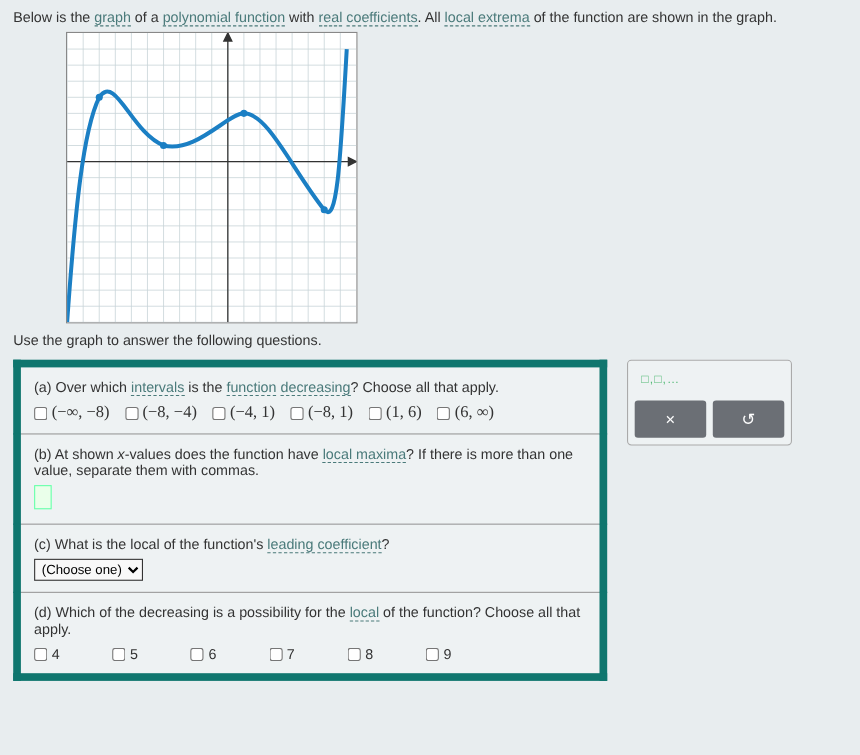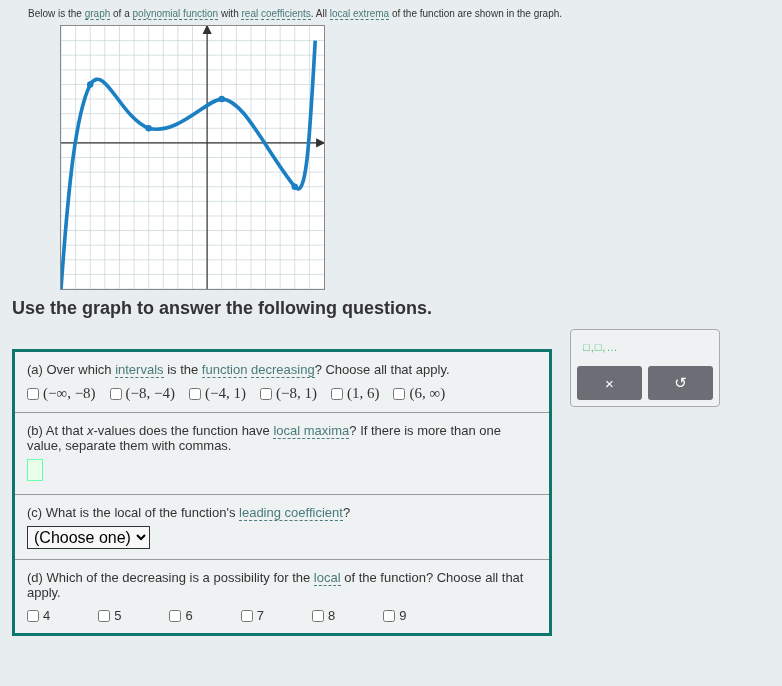--- a/index.html
+++ b/index.html
@@ -14,7 +14,7 @@
       position: relative;
     }
     .container { padding: 8px 12px 12px 12px; }
-    .intro { font-size: 10px; color: #333; margin-bottom: 6px; margin-left: 16px; }
+    .intro { font-size: 13px; color: #333; margin-bottom: 6px; }
     .link-term { color: #4a7a7a; border-bottom: 1px dashed #4a7a7a; cursor: help; }
     .graph-box {
       width: 265px; height: 265px;

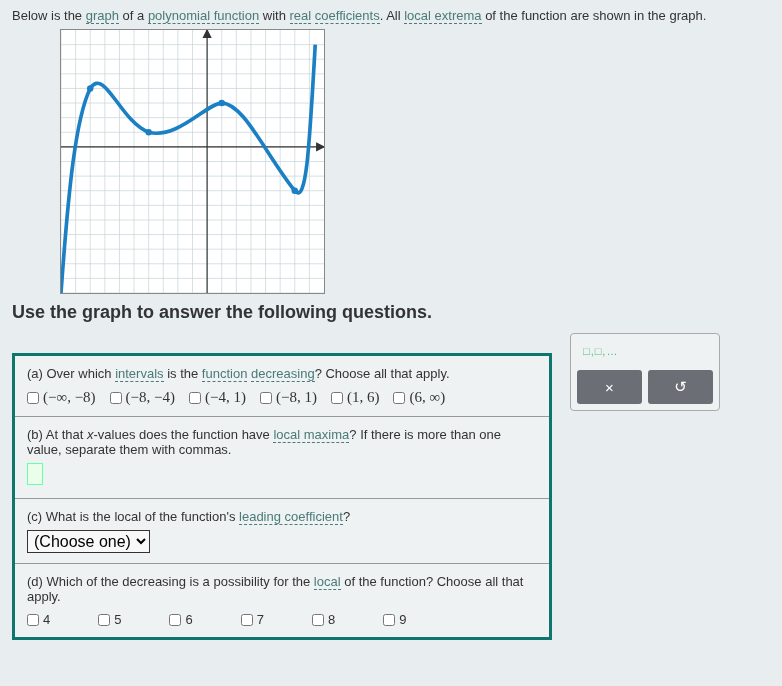--- a/index.html
+++ b/index.html
@@ -24,7 +24,7 @@
       position: relative;
     }
     .graph-box svg { width: 100%; height: 100%; display: block; }
-    .subhead { font-size: 18px; color: #333; margin: 8px 0 10px 0; font-weight: bold; }
+    .subhead { font-size: 13px; color: #333; margin: 8px 0 10px 0; }
     .main-row { display: flex; gap: 18px; align-items: flex-start; }
     .qtable {
       border: 3px solid #0f766e; border-collapse: collapse;

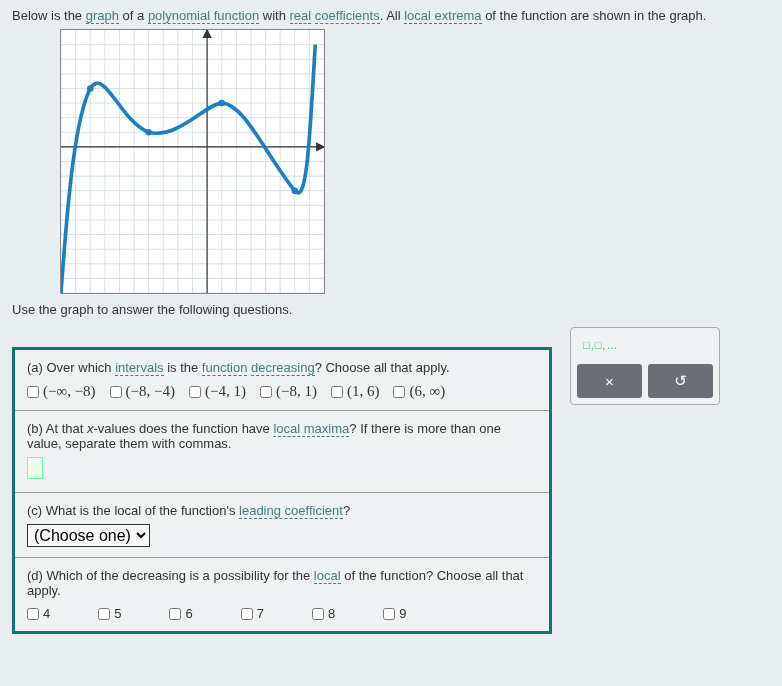--- a/index.html
+++ b/index.html
@@ -27,8 +27,8 @@
     .subhead { font-size: 13px; color: #333; margin: 8px 0 10px 0; }
     .main-row { display: flex; gap: 18px; align-items: flex-start; }
     .qtable {
-      border: 3px solid #0f766e; border-collapse: collapse;
-      width: 540px; background: #eef2f3; margin-top: 20px;
+      border: 7px solid #0f766e; border-collapse: collapse;
+      width: 540px; background: #eef2f3;
     }
     .qcell { border: 1px solid #999; padding: 10px 12px; font-size: 13px; }
     .opts-row { display: flex; flex-wrap: wrap; gap: 14px; margin-top: 8px; align-items: center; }

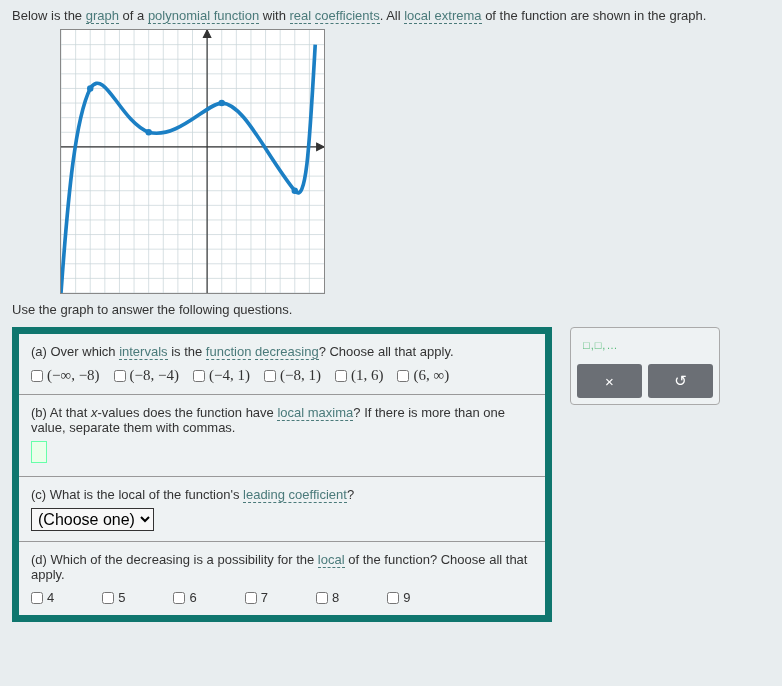--- a/index.html
+++ b/index.html
@@ -168,7 +168,7 @@
       <tr>
             <td class="qcell">
         <div>
-          <span>(b) At that </span><em>x</em><span>-values does the function have </span><span class="link-term">local maxima</span><span>? If there is more than one value, separate them with commas.</span>
+          <span>(b) At shown </span><em>x</em><span>-values does the function have </span><span class="link-term">local maxima</span><span>? If there is more than one value, separate them with commas.</span>
         </div>
         <div class="inputbox"></div>
       </td>

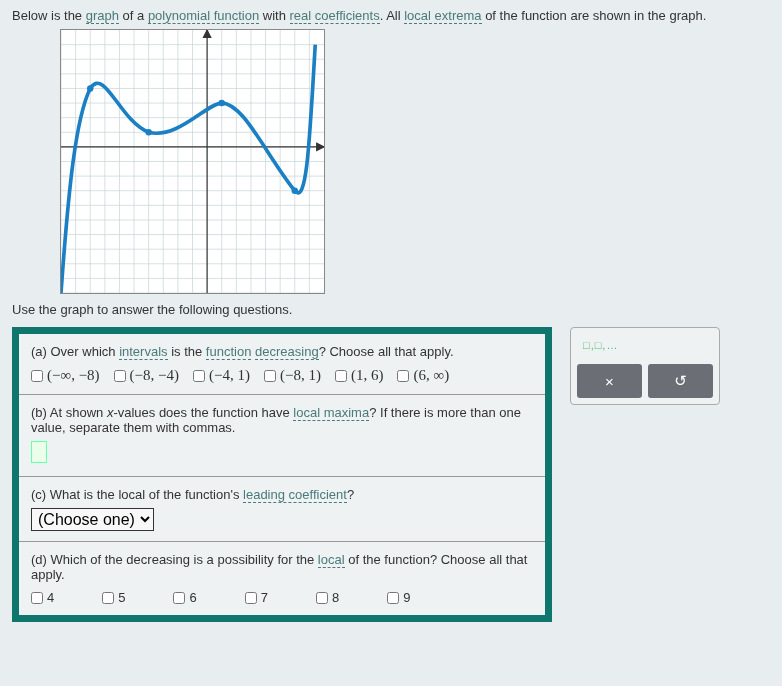--- a/index.html
+++ b/index.html
@@ -42,7 +42,7 @@
     }
     .selectbox {
       border: 1px solid #333; background: #f8f8f8;
-      font-size: 16px; padding: 1px 2px; margin-top: 6px;
+      font-size: 12px; padding: 1px 2px; margin-top: 6px;
     }
     .sidebar {
       width: 150px; border: 1px solid #aaa; border-radius: 4px;

